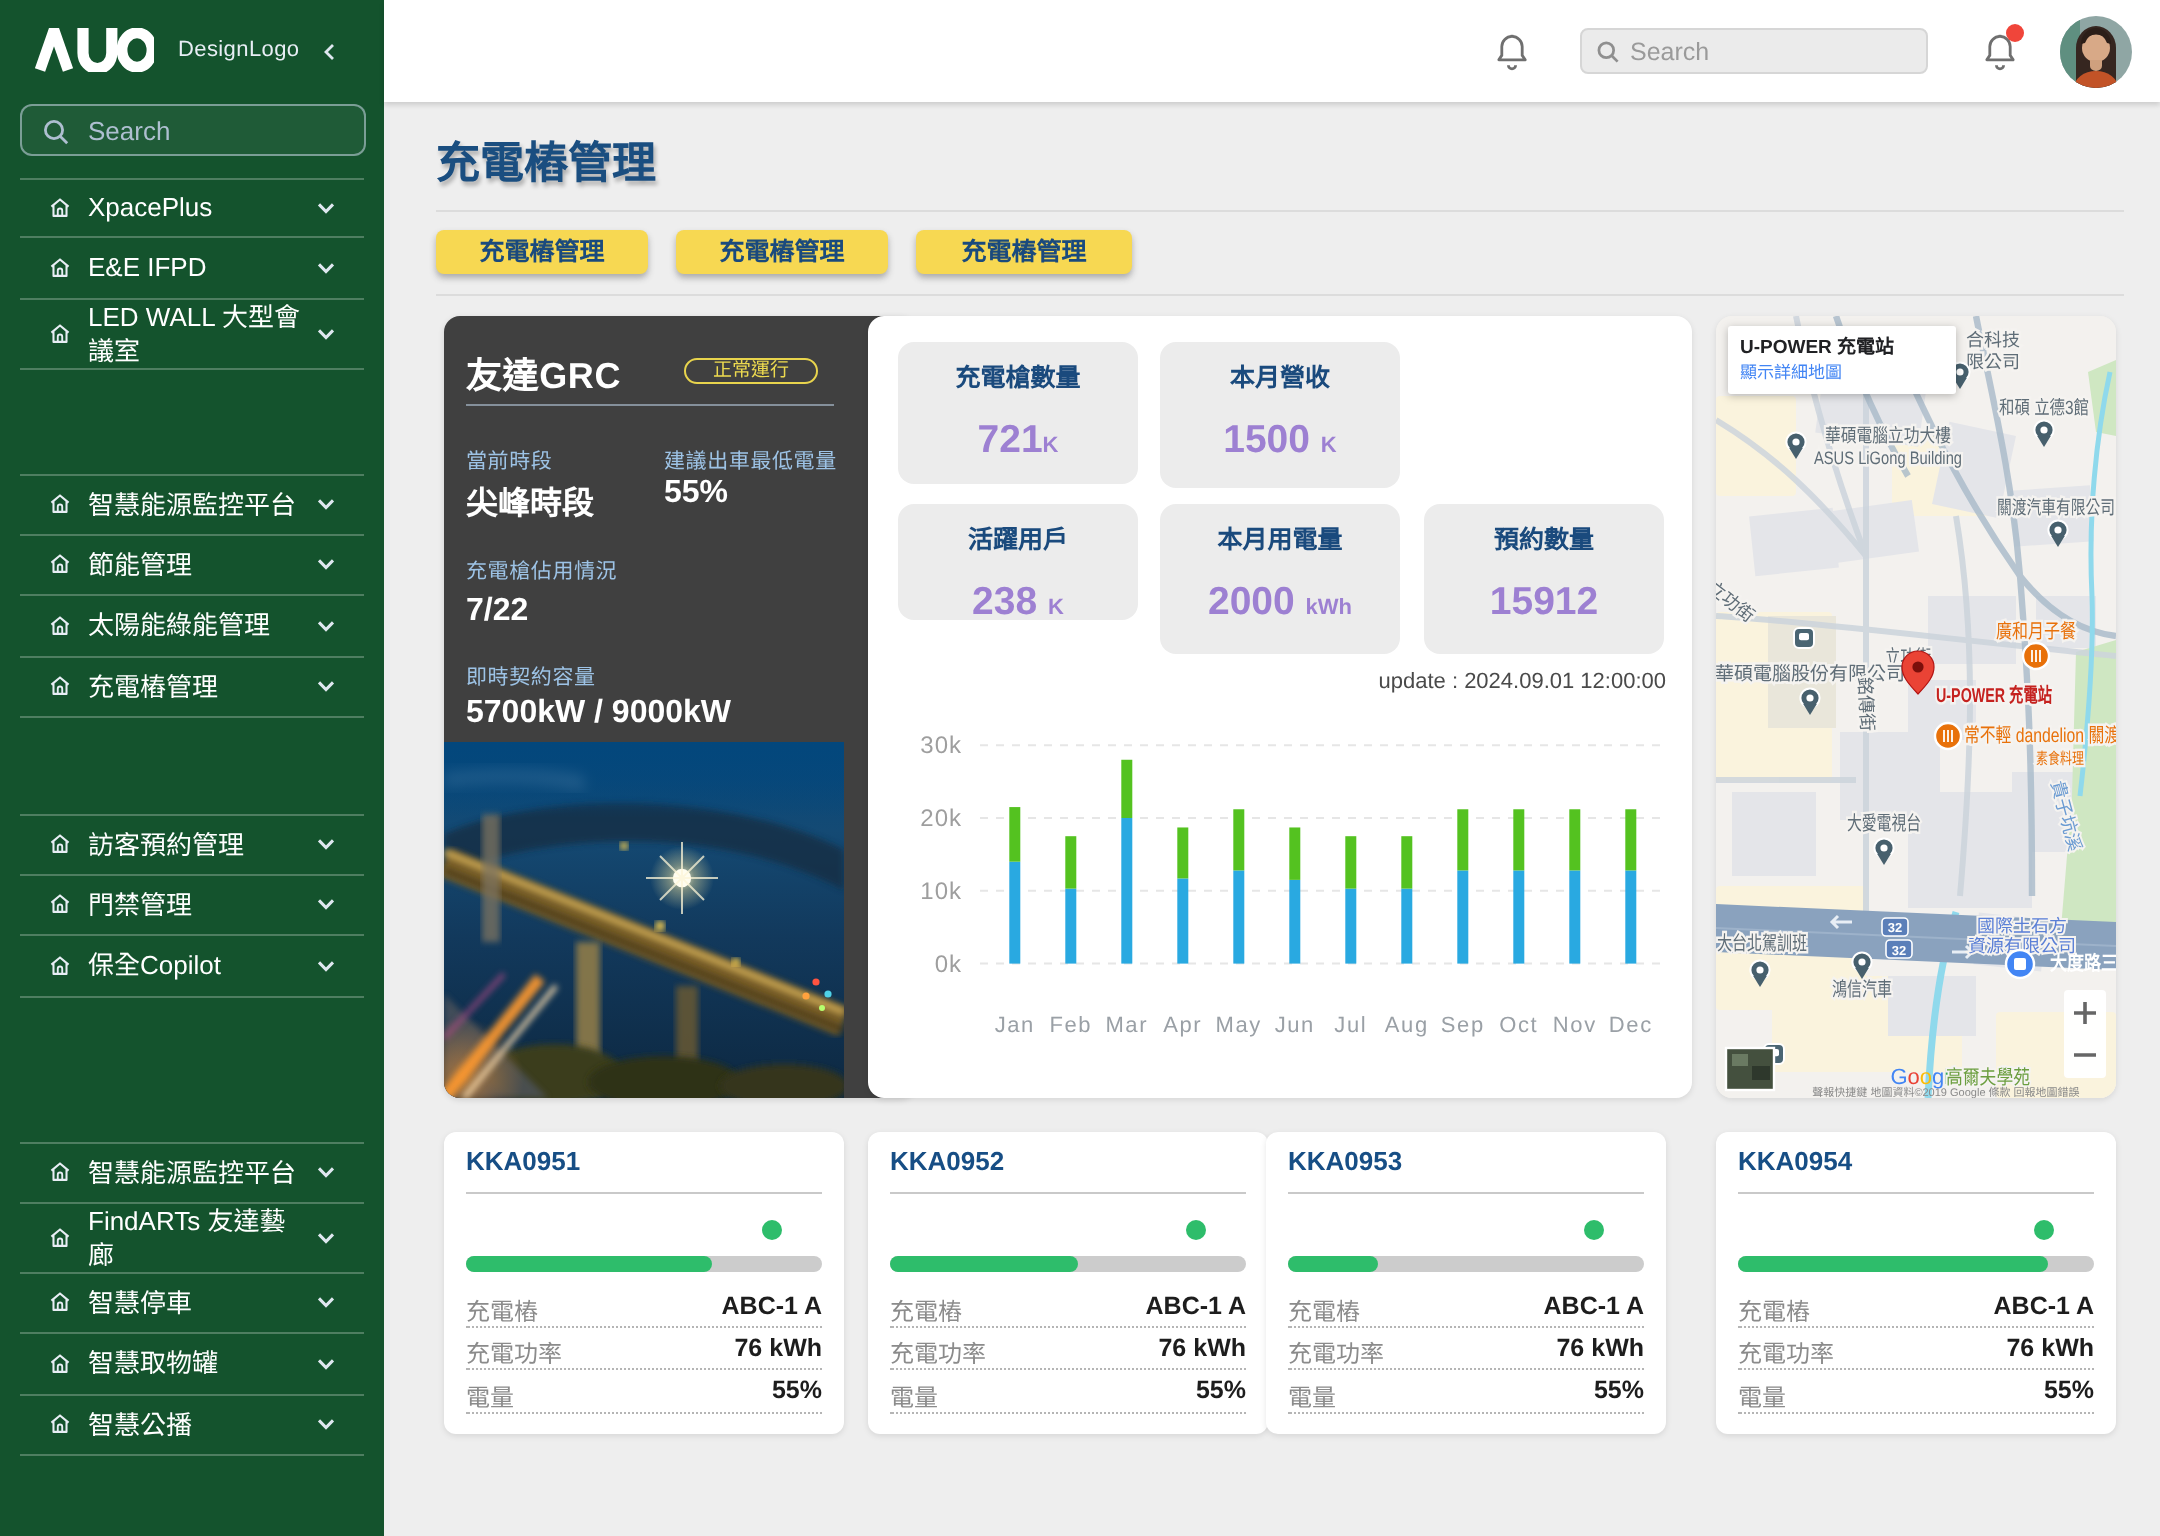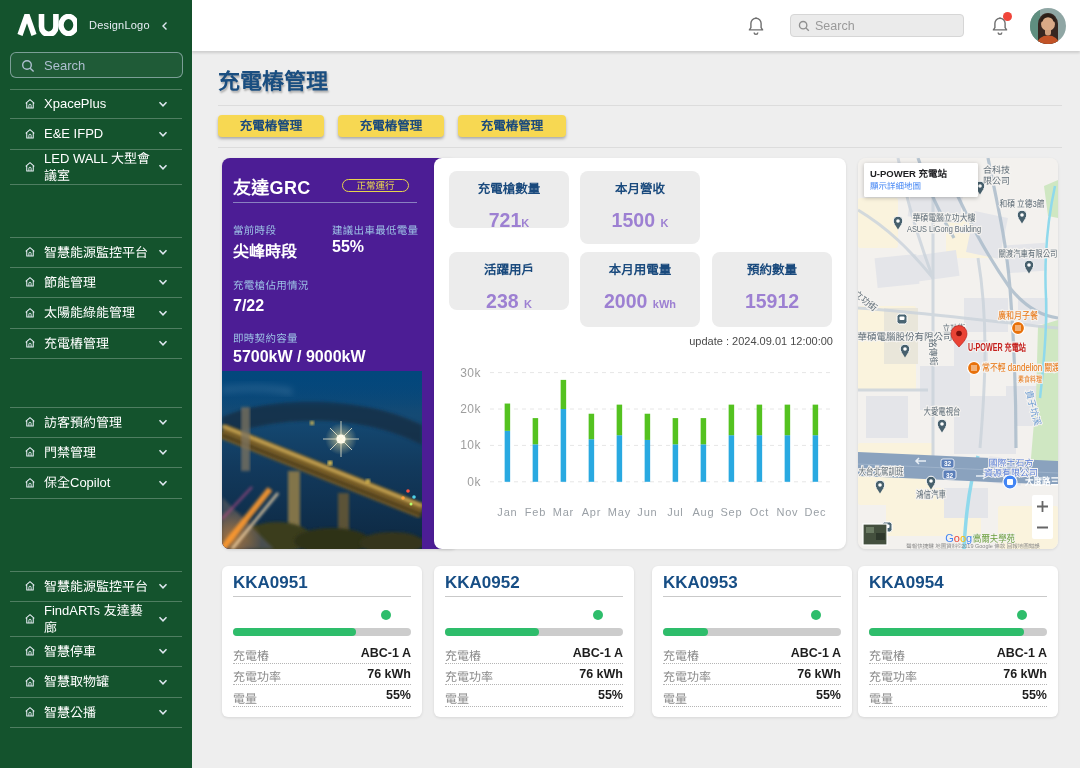--- a/index.html
+++ b/index.html
@@ -27,7 +27,7 @@
   #pgtitle { position:absolute; left:218px; top:62.5px; font-size:22px; font-weight:bold; color:#1a4e80; text-shadow:1px 2px 2px rgba(0,0,0,.28); }
   .hline { position:absolute; left:218px; width:844px; height:1px; background:#dcdcdc; }
   .ybtn { position:absolute; top:115px; height:22px; background:#f7d852; border-radius:4px; box-shadow:0 2px 3px rgba(90,90,90,.45); color:#1a4a7d; font-size:12.5px; font-weight:bold; text-align:center; line-height:22px; }
-  #card1 { position:absolute; left:222px; top:158px; width:236px; height:391px; background:#4c1d95; border-radius:8px; overflow:hidden; color:#fff; box-shadow:0 1px 3px rgba(0,0,0,.12);padding-left:36px; }
+  #card1 { position:absolute; left:222px; top:158px; width:236px; height:391px; background:#404040; border-radius:8px; overflow:hidden; color:#fff; box-shadow:0 1px 3px rgba(0,0,0,.12);padding-left:36px; }
   #card2 { position:absolute; left:434px; top:158px; width:412px; height:391px; background:#fff; border-radius:8px; box-shadow:0 1px 3px rgba(0,0,0,.10); }
   #card3 { position:absolute; left:858px; top:158px; width:200px; height:391px; border-radius:8px; overflow:hidden; background:#f2f0ec; box-shadow:0 1px 3px rgba(0,0,0,.10); font-family:"Liberation Sans",sans-serif; }
   .statbox { position:absolute; width:120px; background:#ececec; border-radius:8px; text-align:center; }

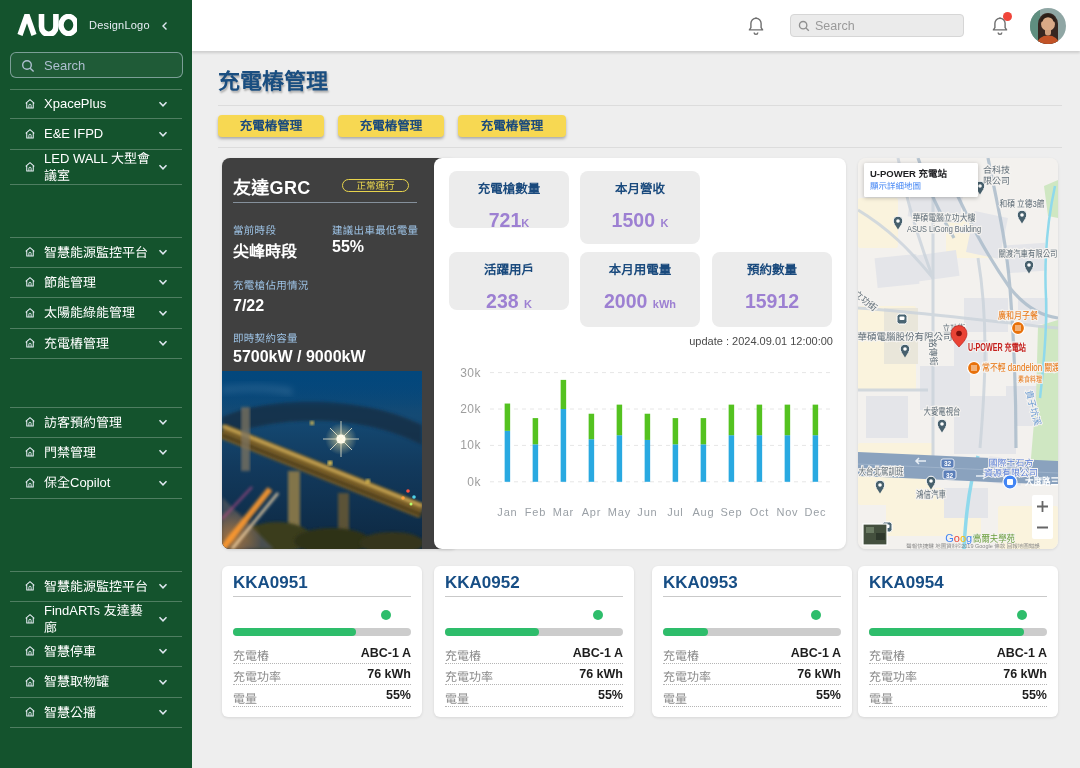--- a/index.html
+++ b/index.html
@@ -340,7 +340,7 @@
 </div>
 
 <div id="card2">
-  <div class="statbox" style="left:15px;top:13px;height:57px">
+  <div class="statbox" style="left:15px;top:13px;height:71px">
       <div class="lb">充電槍數量</div>
       <div class="num">721<span class="unit">K</span></div>
     </div>

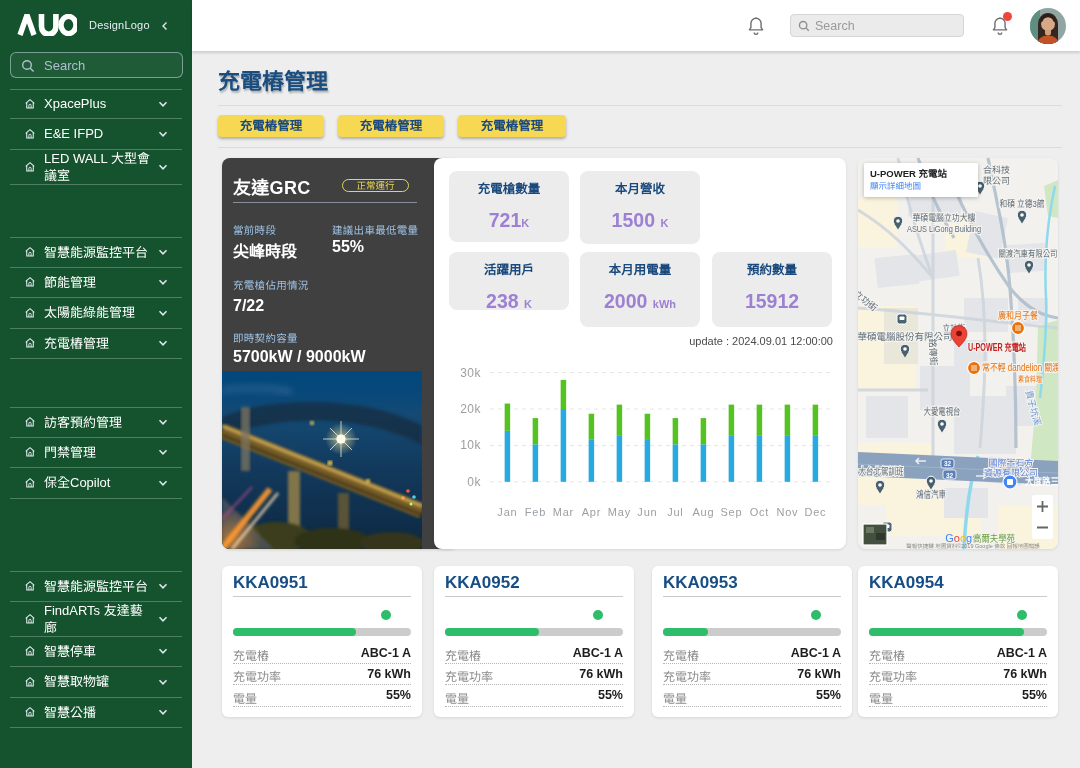--- a/index.html
+++ b/index.html
@@ -38,7 +38,7 @@
   .c1v { position:absolute; font-size:16px; font-weight:bold; color:#fff; }
   
   .kcard { position:absolute; top:566px; width:200px; height:151px; background:#fff; border-radius:6px; box-shadow:0 1px 3px rgba(0,0,0,.10); }
-  .kcard h3 { position:absolute; left:11px; top:6.5px; font-size:17px; font-weight:bold; color:#174e85; }
+  .kcard h3 { position:absolute; left:11px; top:6.5px; font-size:13px; font-weight:bold; color:#174e85; }
   .kcard .div1 { position:absolute; left:11px; top:30px; width:178px; height:1px; background:#c9c9c9; }
   .kcard .dot { position:absolute; left:159px; top:44px; width:10px; height:10px; border-radius:50%; background:#2ebd6b; }
   .kcard .track { position:absolute; left:11px; top:62px; width:178px; height:8px; border-radius:4px; background:#cccccc; }

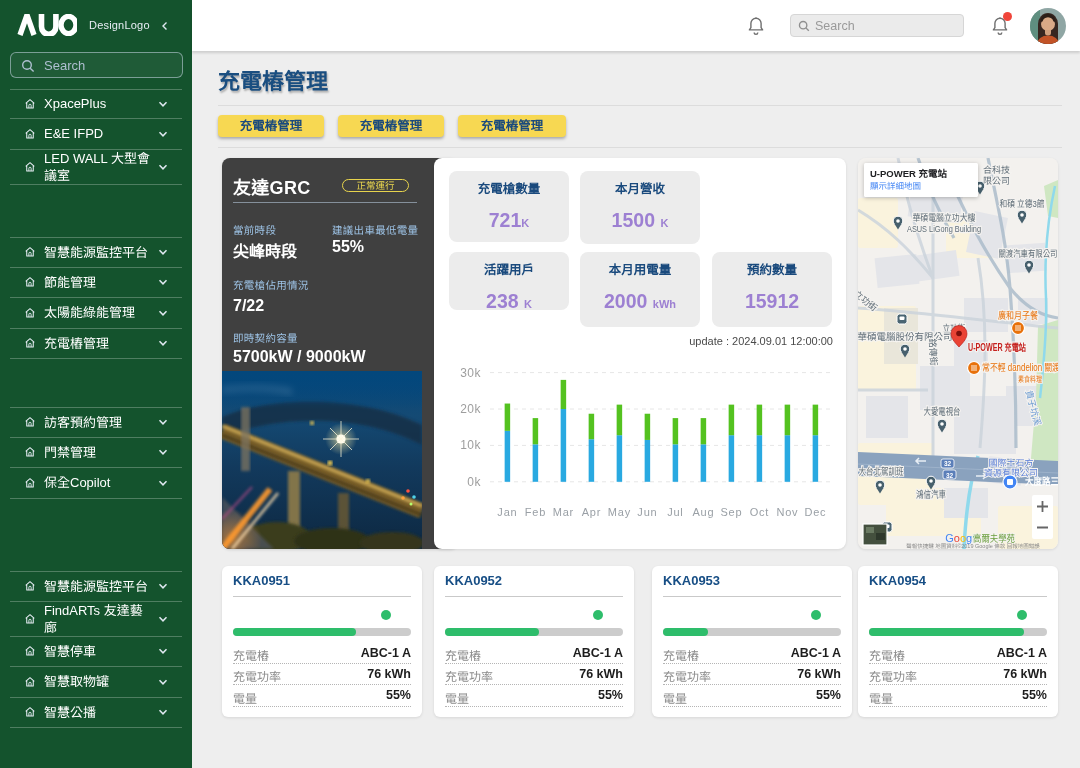--- a/index.html
+++ b/index.html
@@ -600,7 +600,7 @@
       <span class="kv">55%</span>
     </div>
  </div>
-<div class="kcard" style="left:652px">
+<div class="kcard" style="left:633px">
    <h3>KKA0953</h3>
     <div class="div1"></div>
     <div class="dot"></div>

